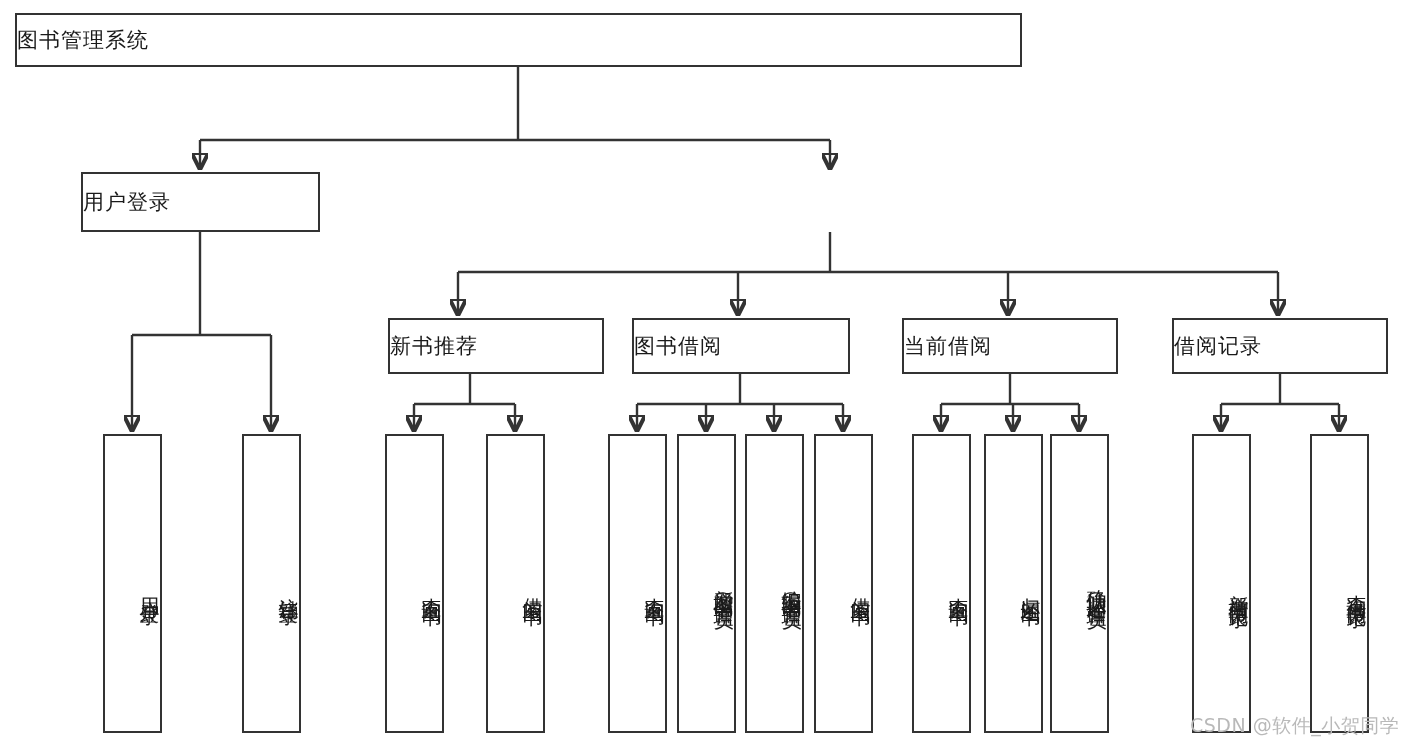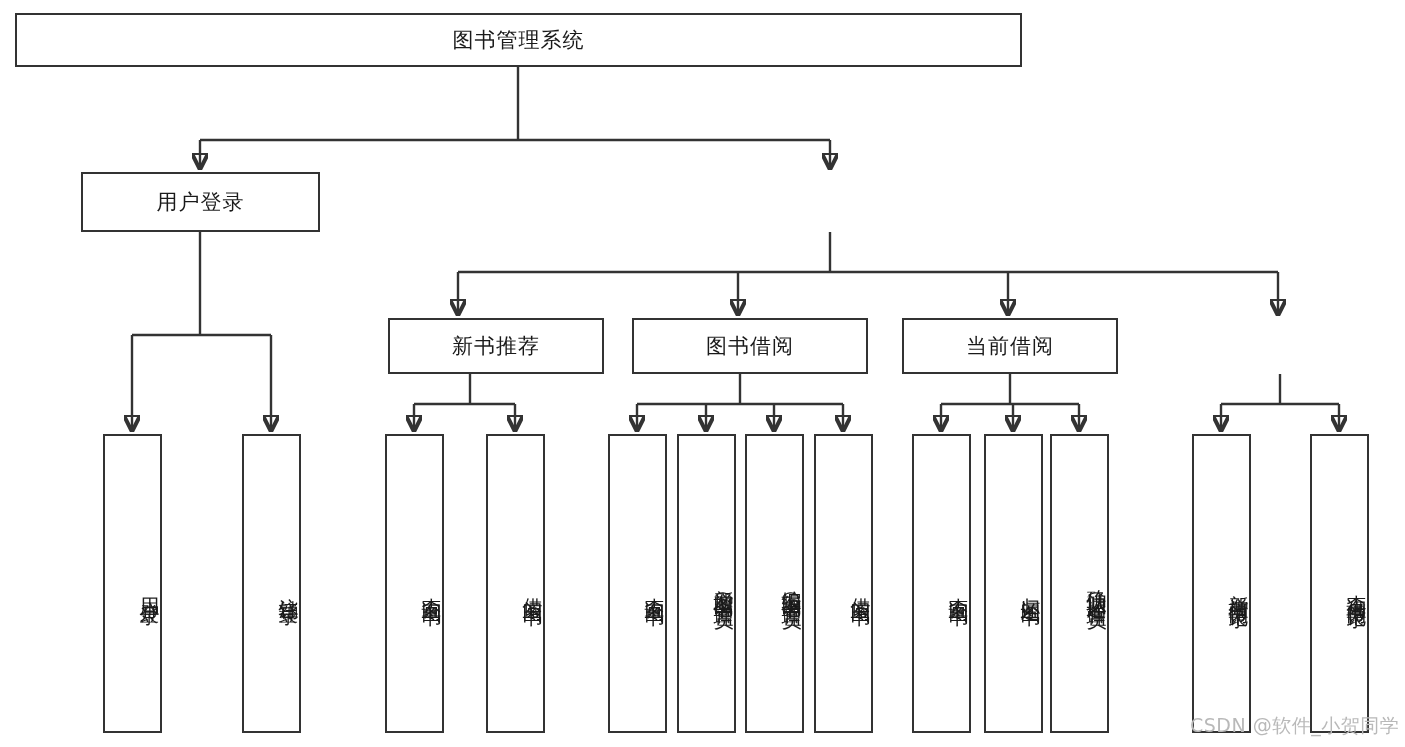--- a/index.html
+++ b/index.html
@@ -24,7 +24,6 @@
     background: #ffffff;
     display: flex;
     align-items: center;
-    justify-content: center;
     color: #1a1a1a;
   }
   .node.horiz {

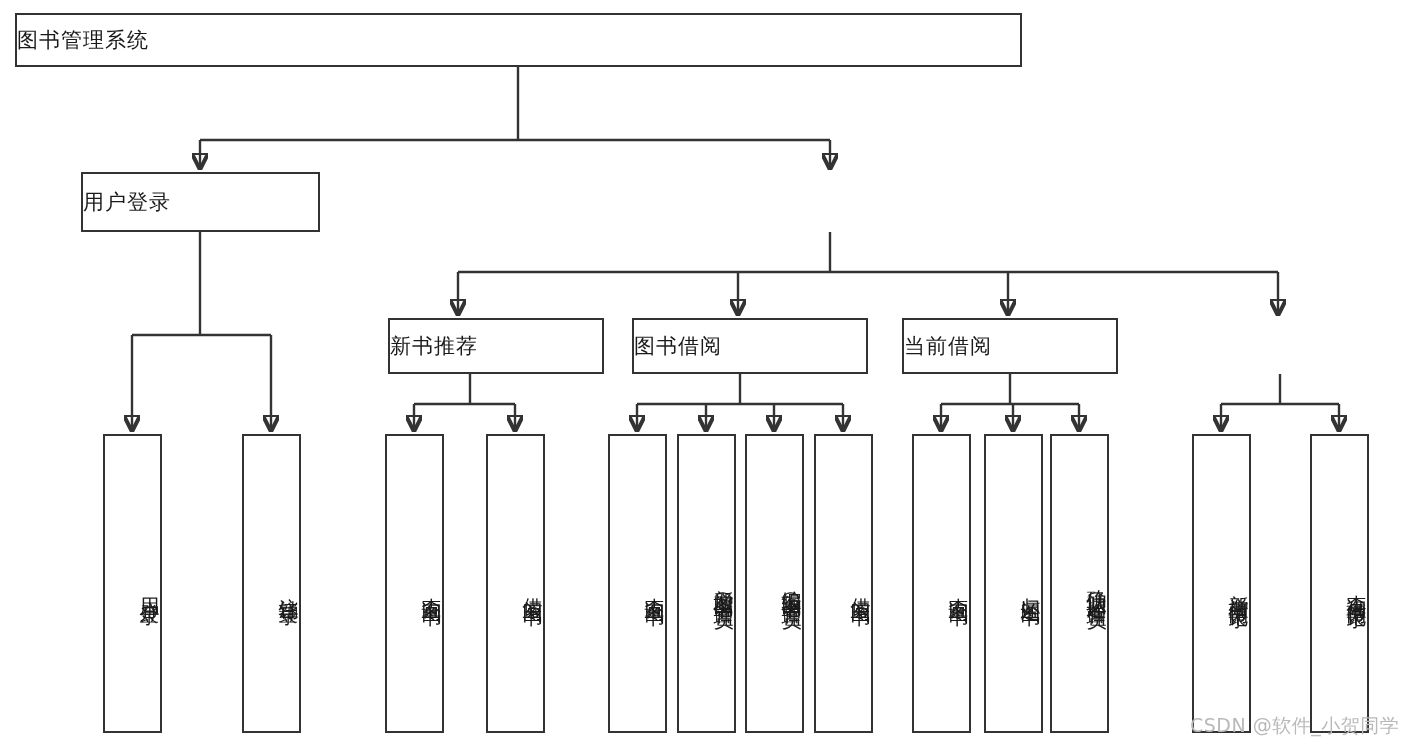--- a/index.html
+++ b/index.html
@@ -131,7 +131,7 @@
   <div class="node horiz" style="left:362px; top:318px; width:216px; height:56px;margin-left:26px;">
     <span class="lbl">新书推荐</span>
   </div>
-  <div class="node horiz" style="left:632px; top:318px; width:236px; height:56px;">
+  <div class="node horiz" style="left:632px; top:318px; width:218px; height:56px;">
     <span class="lbl">图书借阅</span>
   </div>
   <div class="node horiz" style="left:902px; top:318px; width:216px; height:56px;">

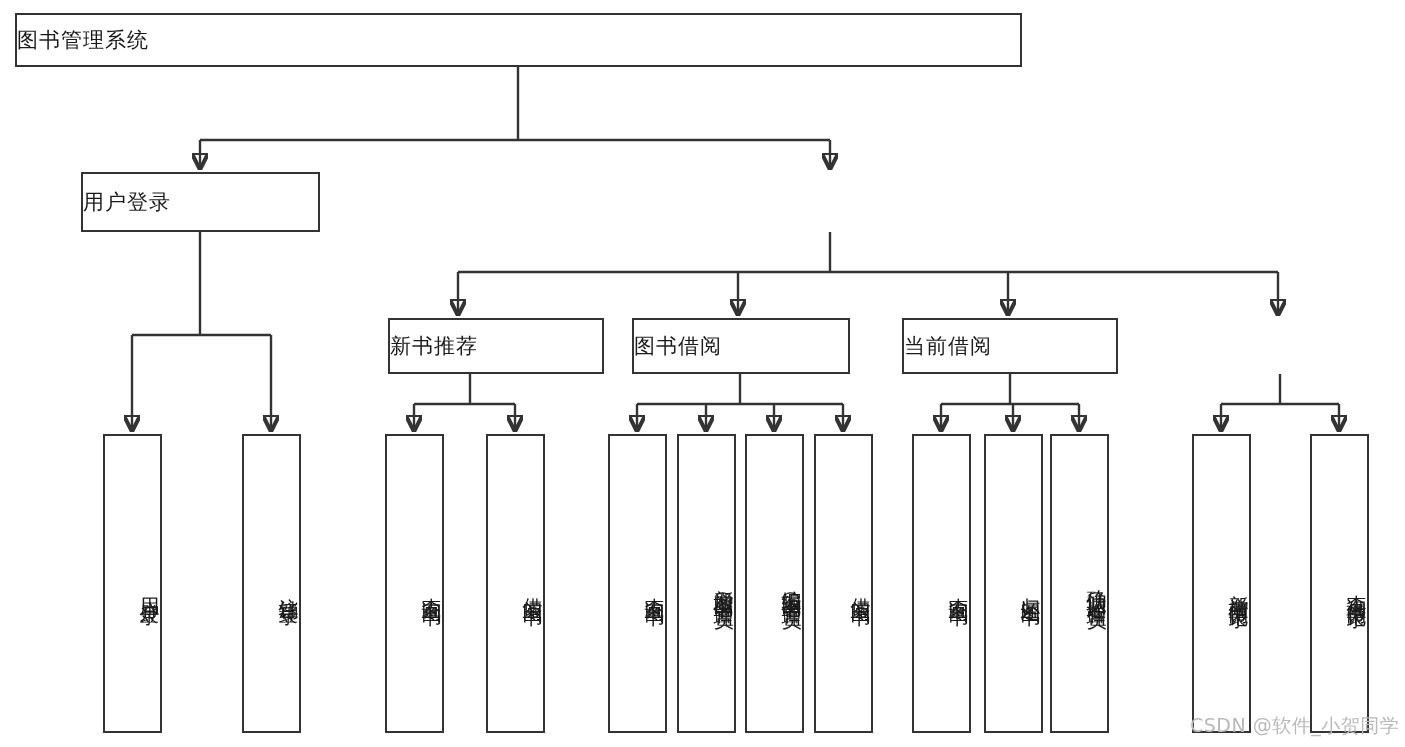--- a/index.html
+++ b/index.html
@@ -137,6 +137,9 @@
   <div class="node horiz" style="left:902px; top:318px; width:216px; height:56px;">
     <span class="lbl">当前借阅</span>
   </div>
+  <div class="node horiz" style="left:1172px; top:318px; width:216px; height:56px;">
+    <span class="lbl">借阅记录</span>
+  </div>
 
   <div class="node vert" style="left:103px; top:434px; width:59px; height:299px;">
     <span class="lbl">用户登录</span>

